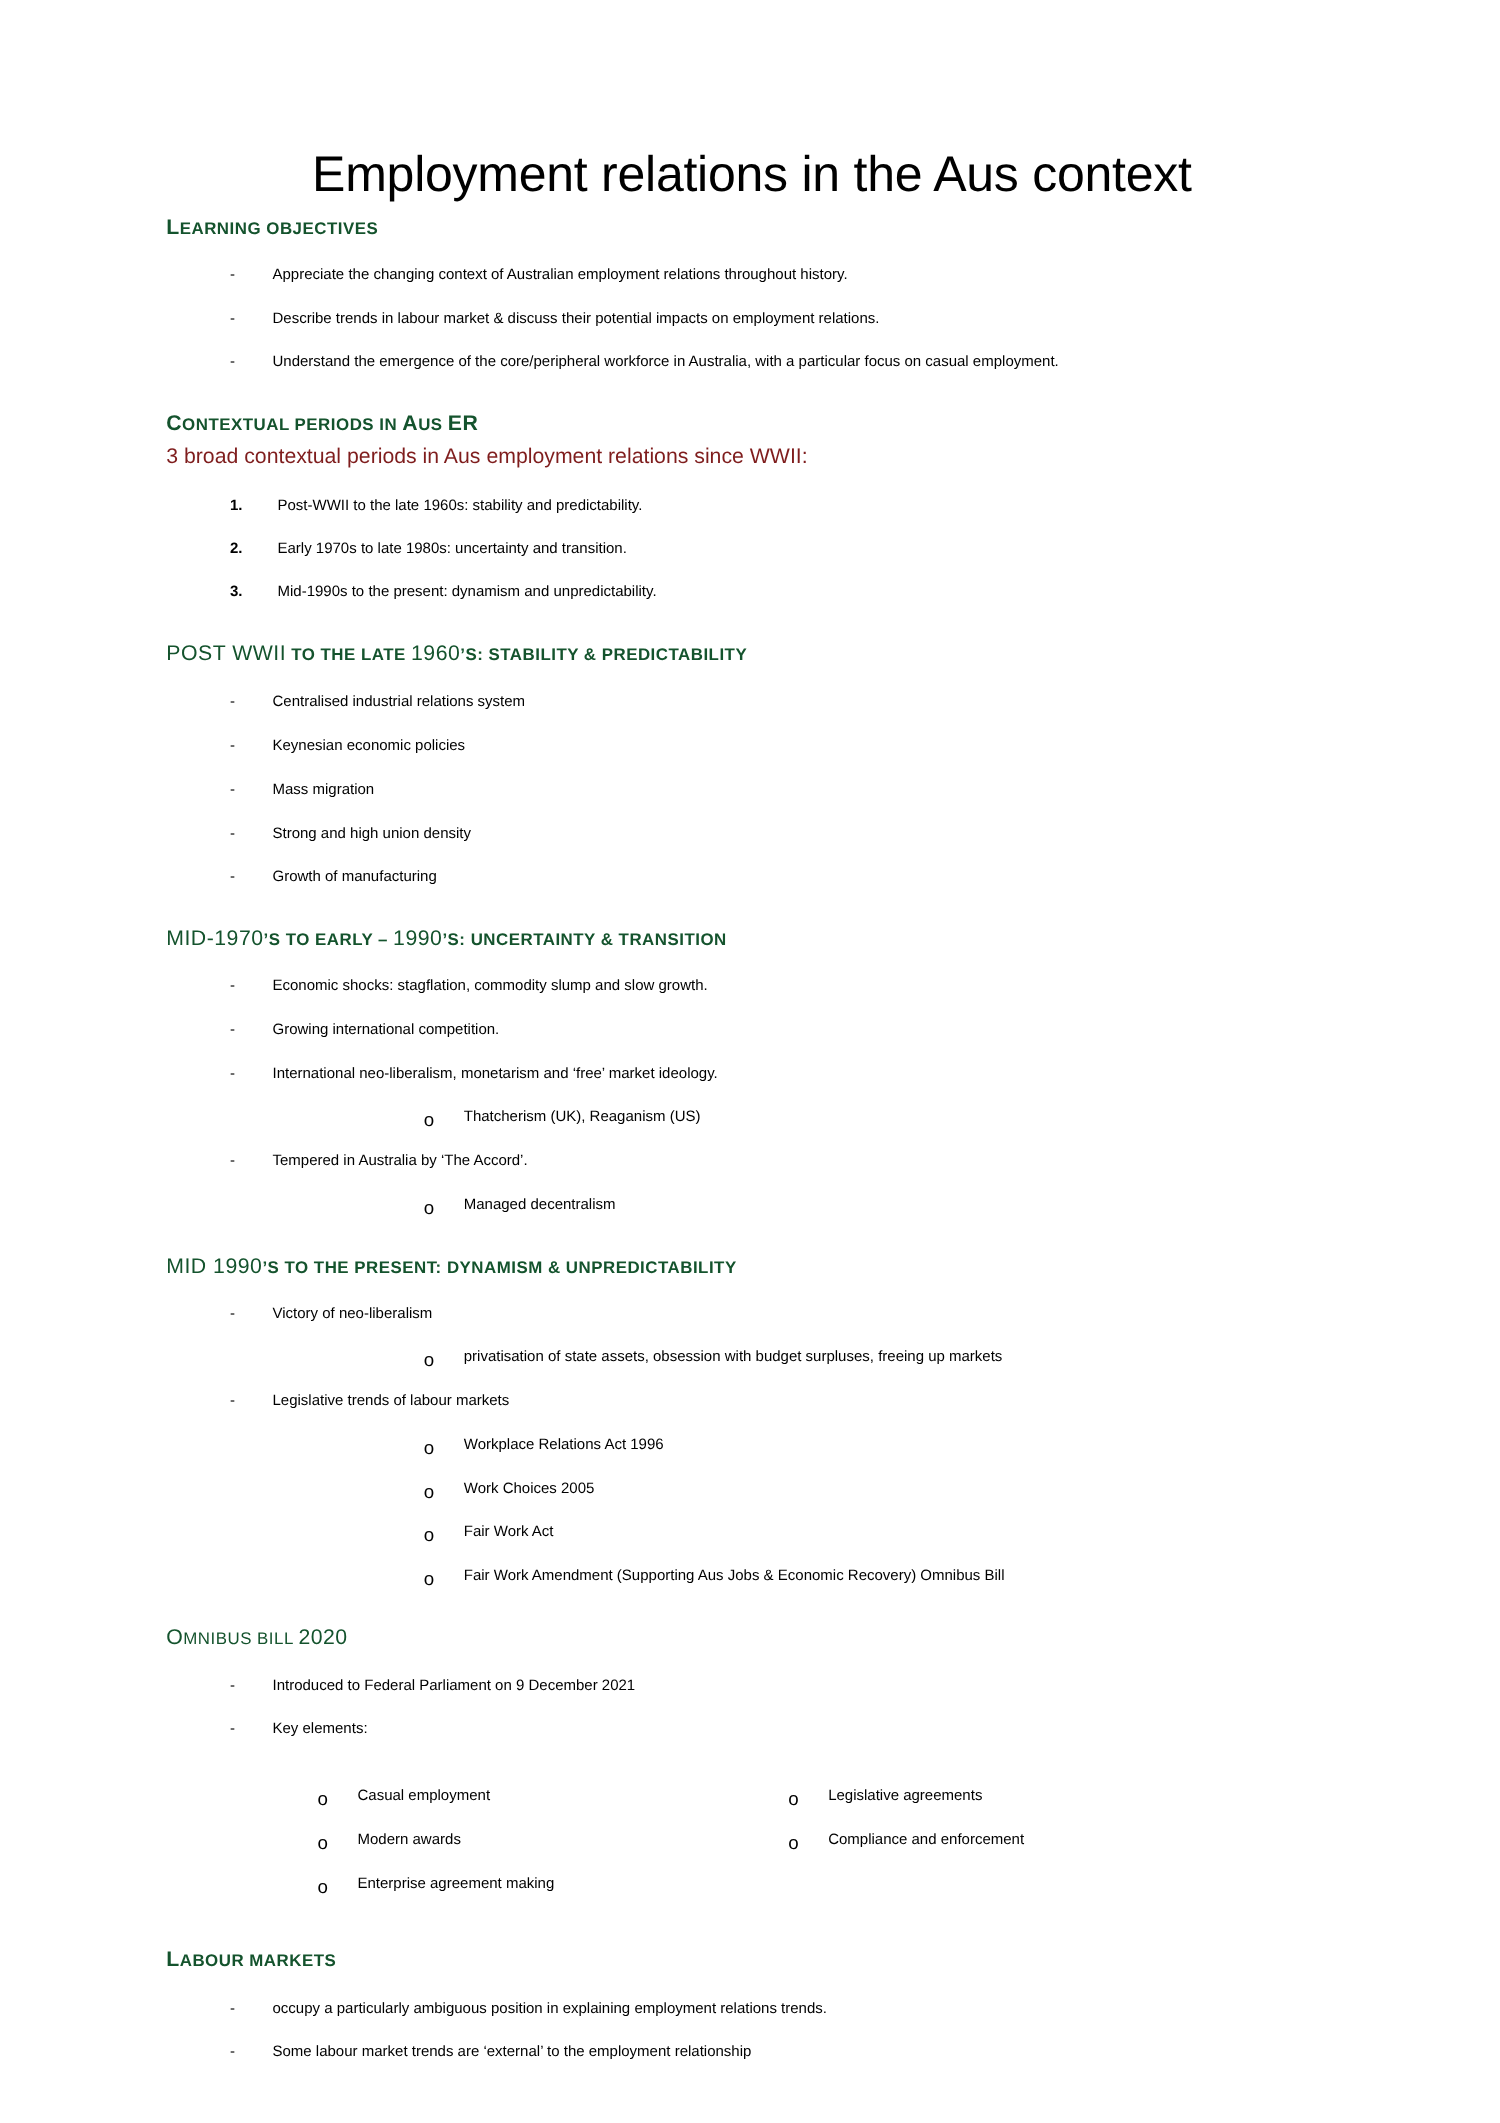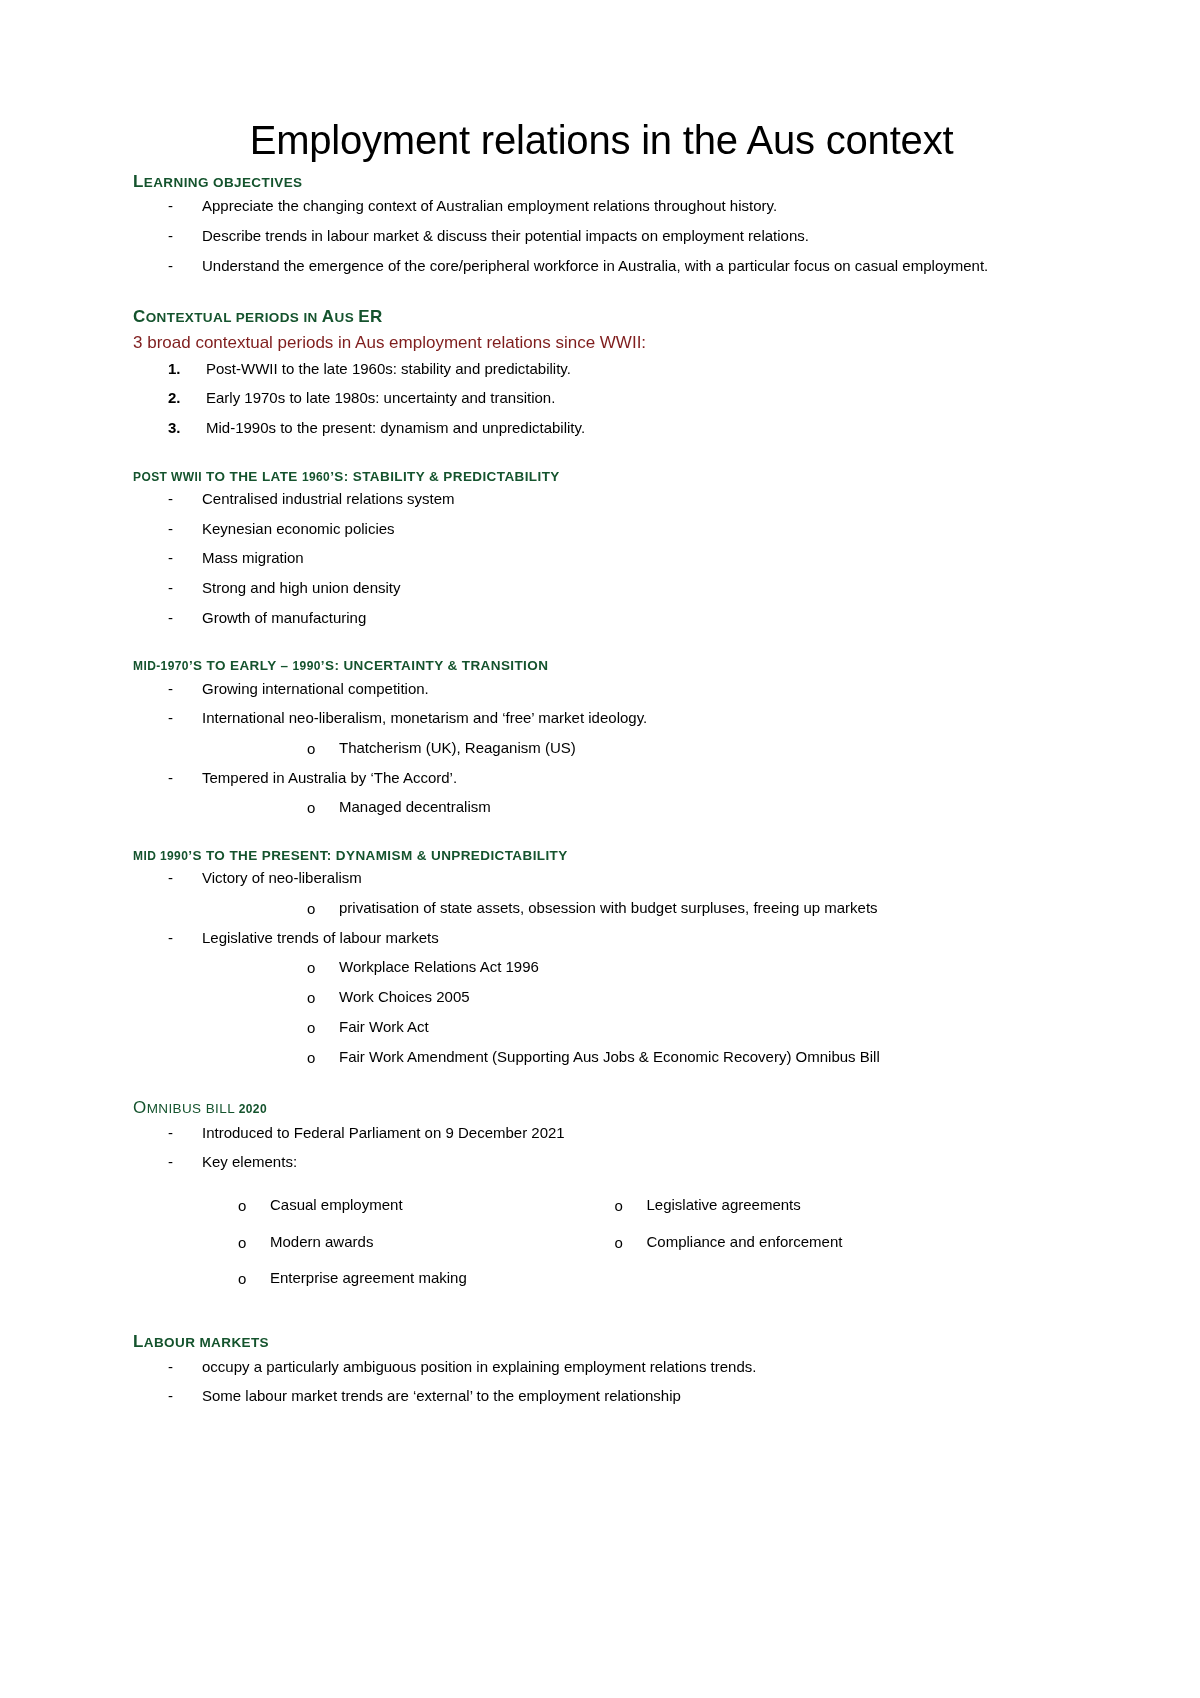--- a/index.html
+++ b/index.html
@@ -72,10 +72,10 @@
     padding: 0;
   }
   li.item {
-    font-size: 15px;
+    font-size: 12px;
     line-height: 1.58;
     position: relative;
-    margin: 0;
+    margin: 16px;
     padding: 0 0 0 0;
   }
   

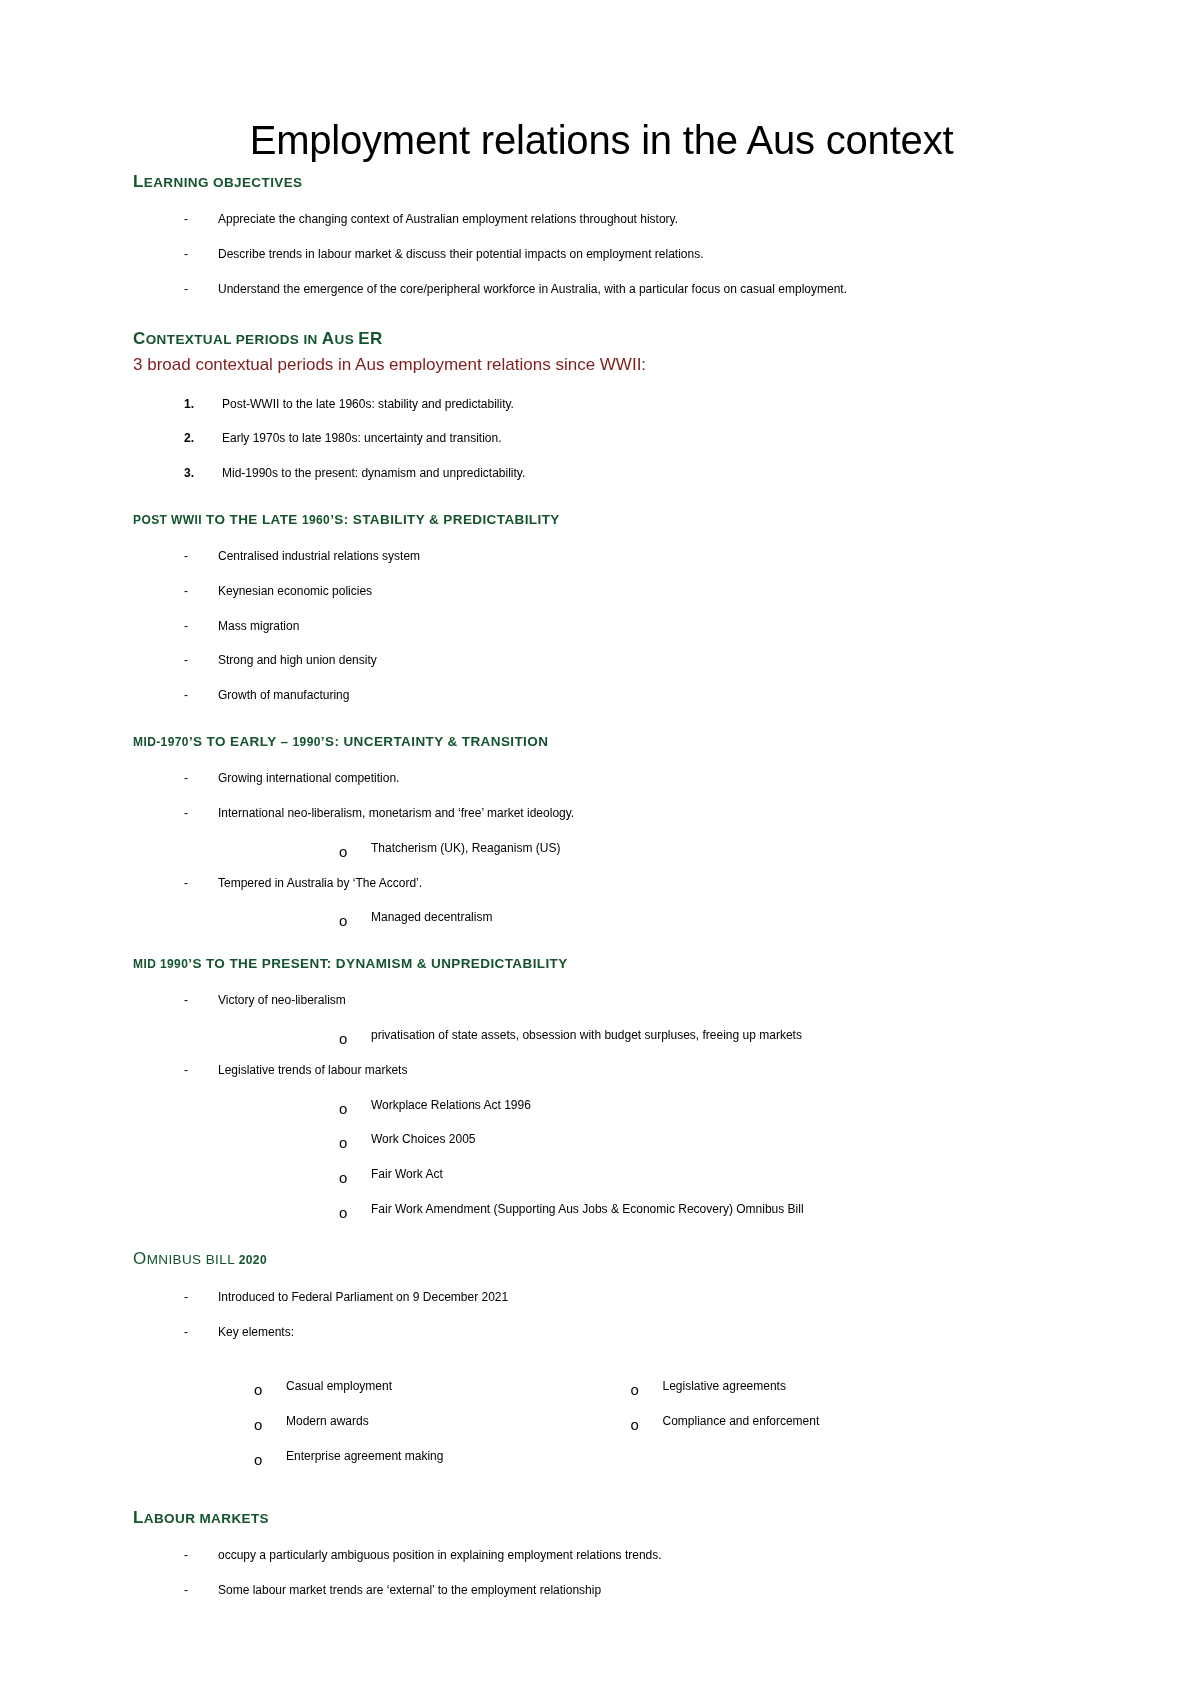--- a/index.html
+++ b/index.html
@@ -51,8 +51,8 @@
   .heading.plain { font-weight: 400; }
   .heading.plain .cap { font-weight: 400; }
   .heading .big {
-    font-size: 12px;
-    font-weight: 700;
+    font-size: 17px;
+    font-weight: 400;
   }
 
   

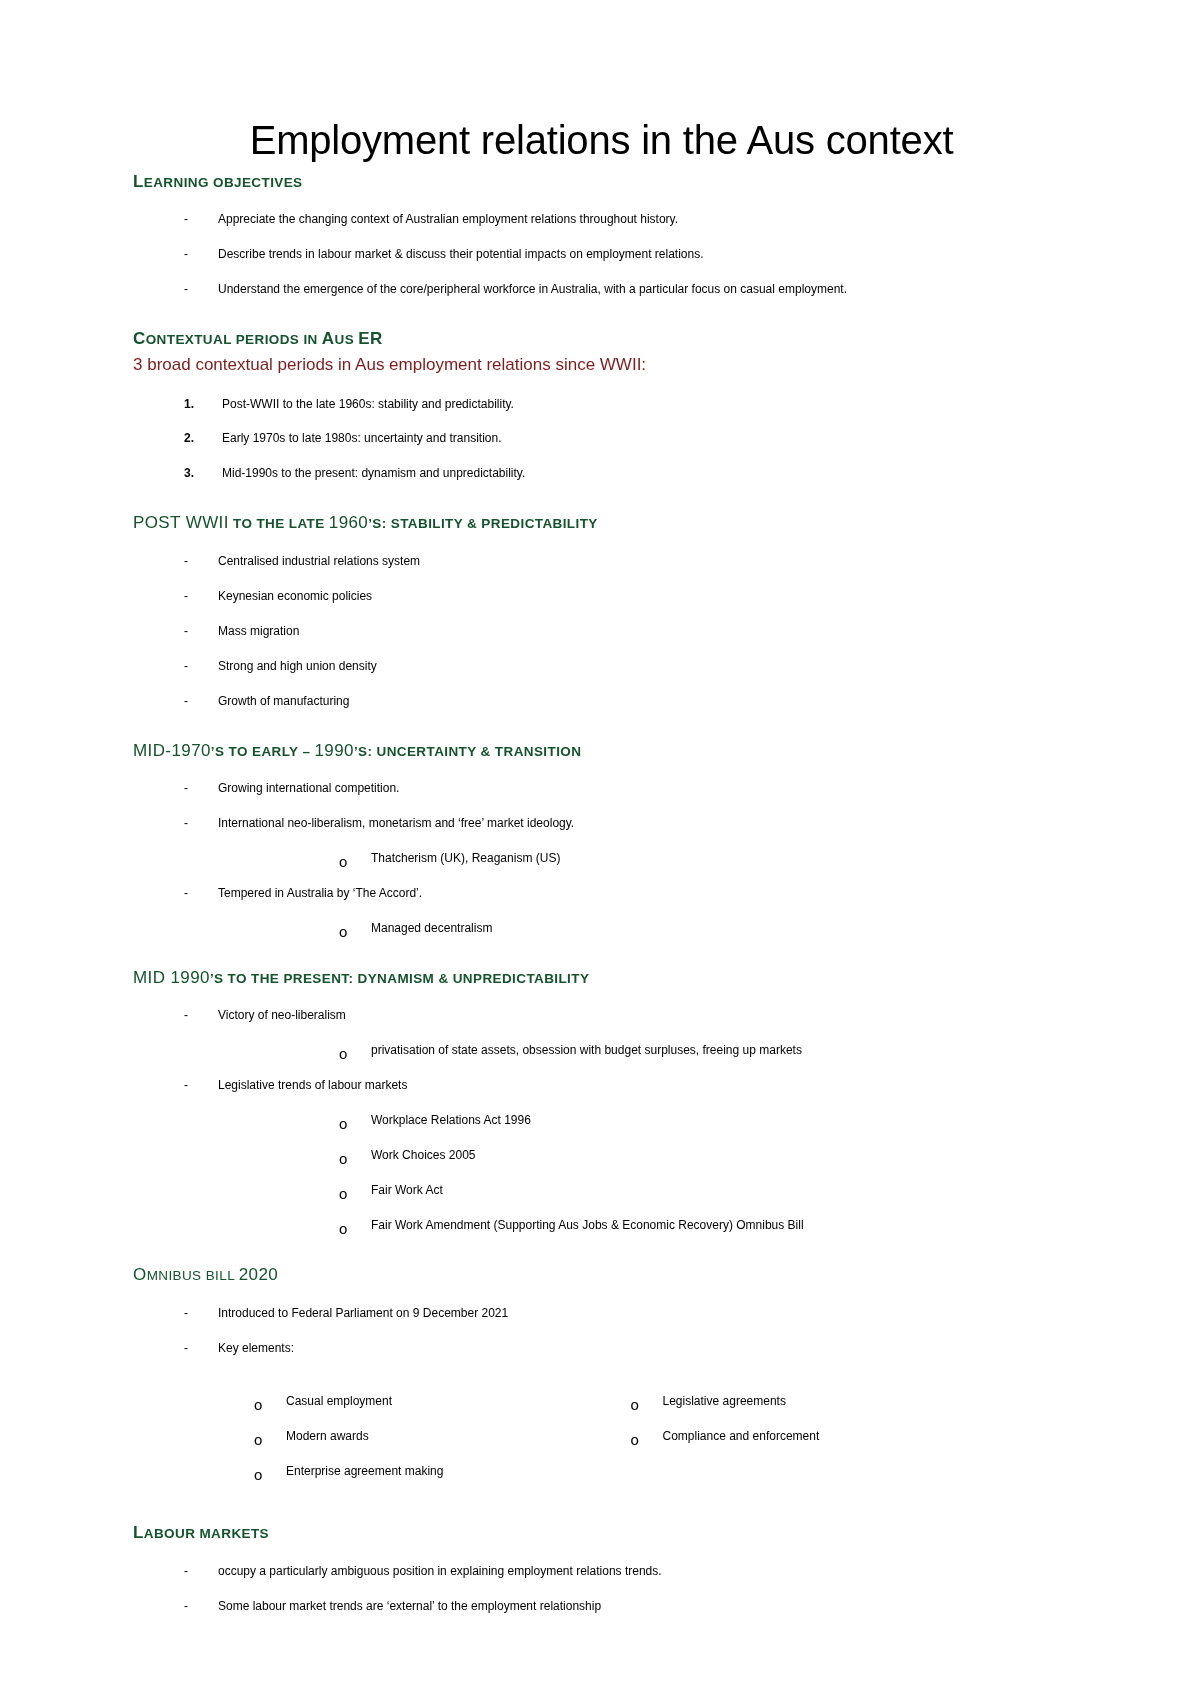--- a/index.html
+++ b/index.html
@@ -183,6 +183,7 @@
 
   <div class="heading"><span class="big">MID-1970</span>’S TO EARLY – <span class="big">1990</span>’S: UNCERTAINTY &amp; TRANSITION</div>
   <ul class="lvl1">
+    <li class="item">Economic shocks: stagflation, commodity slump and slow growth.</li>
     <li class="item">Growing international competition.</li>
     <li class="item">
       <span>International neo-liberalism, monetarism and ‘free’ market ideology.</span>

